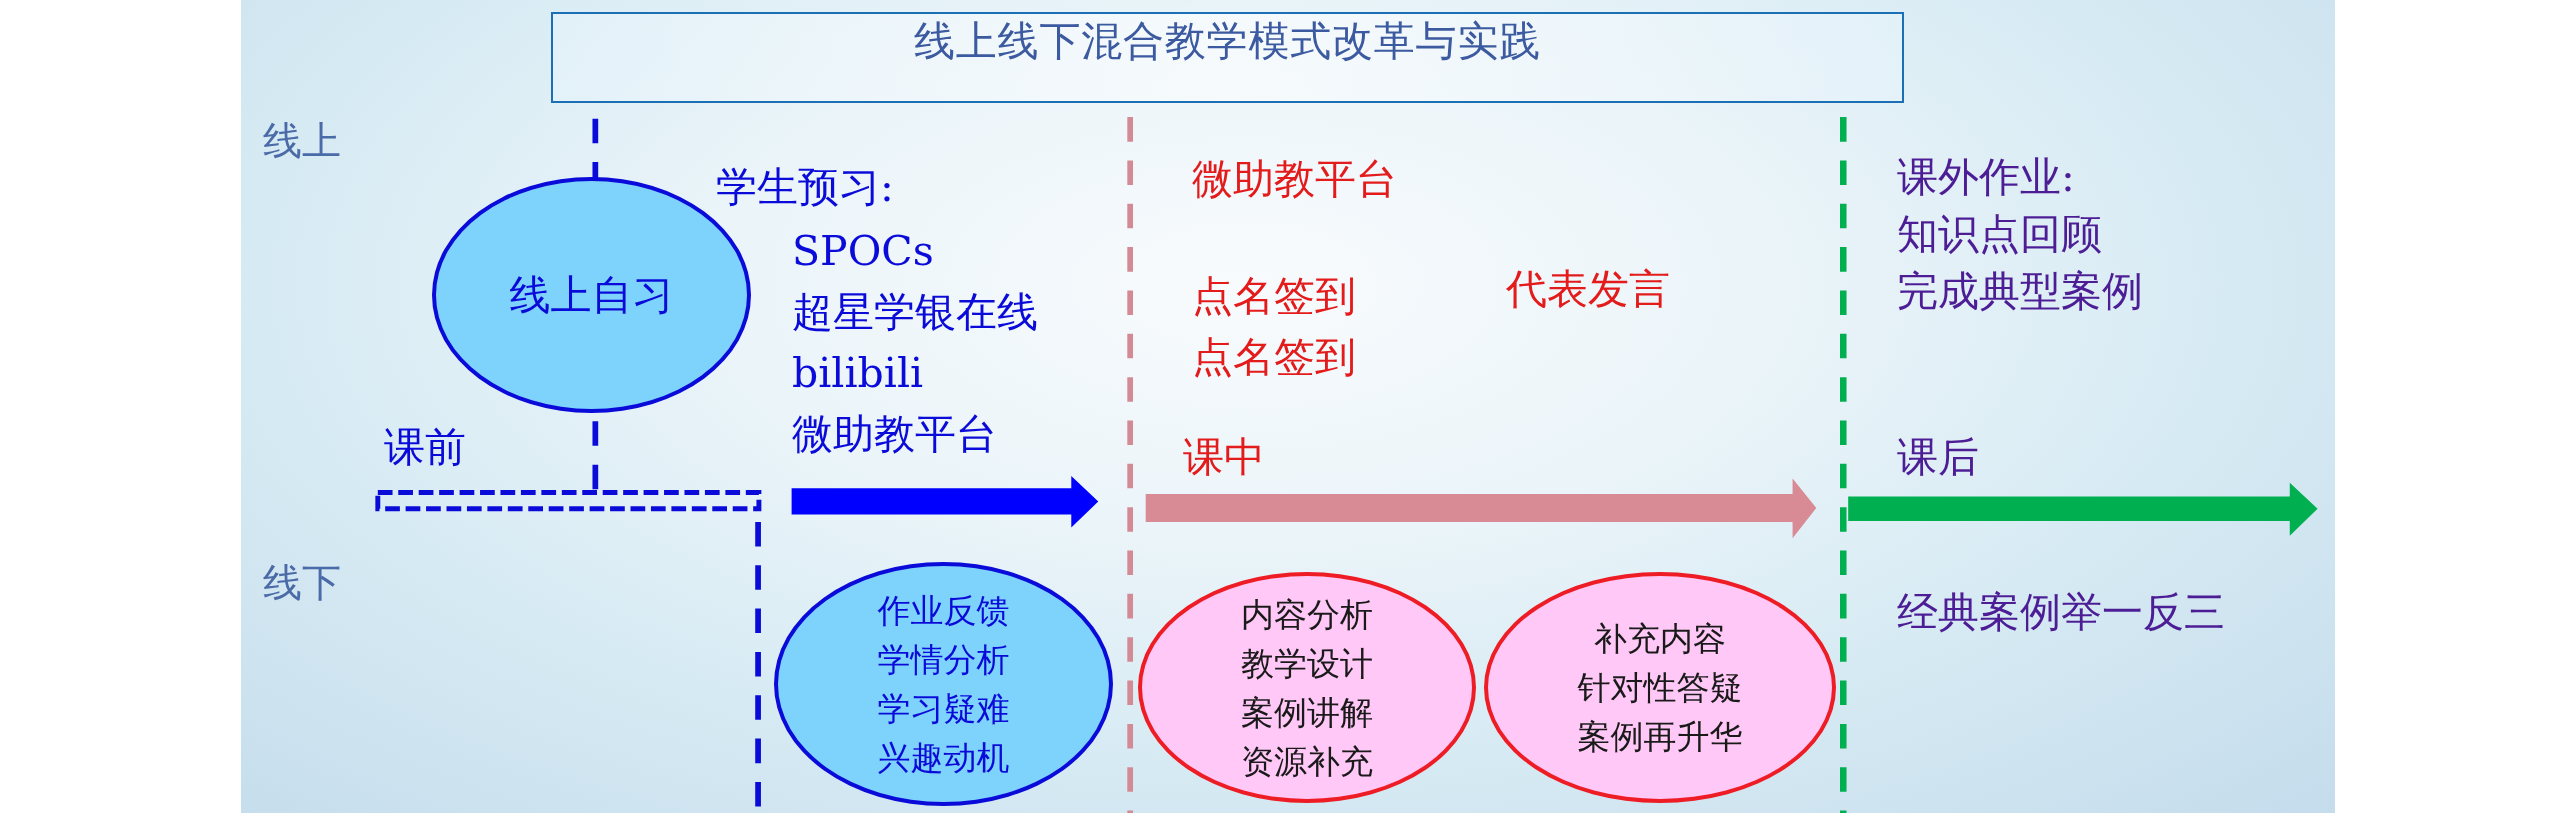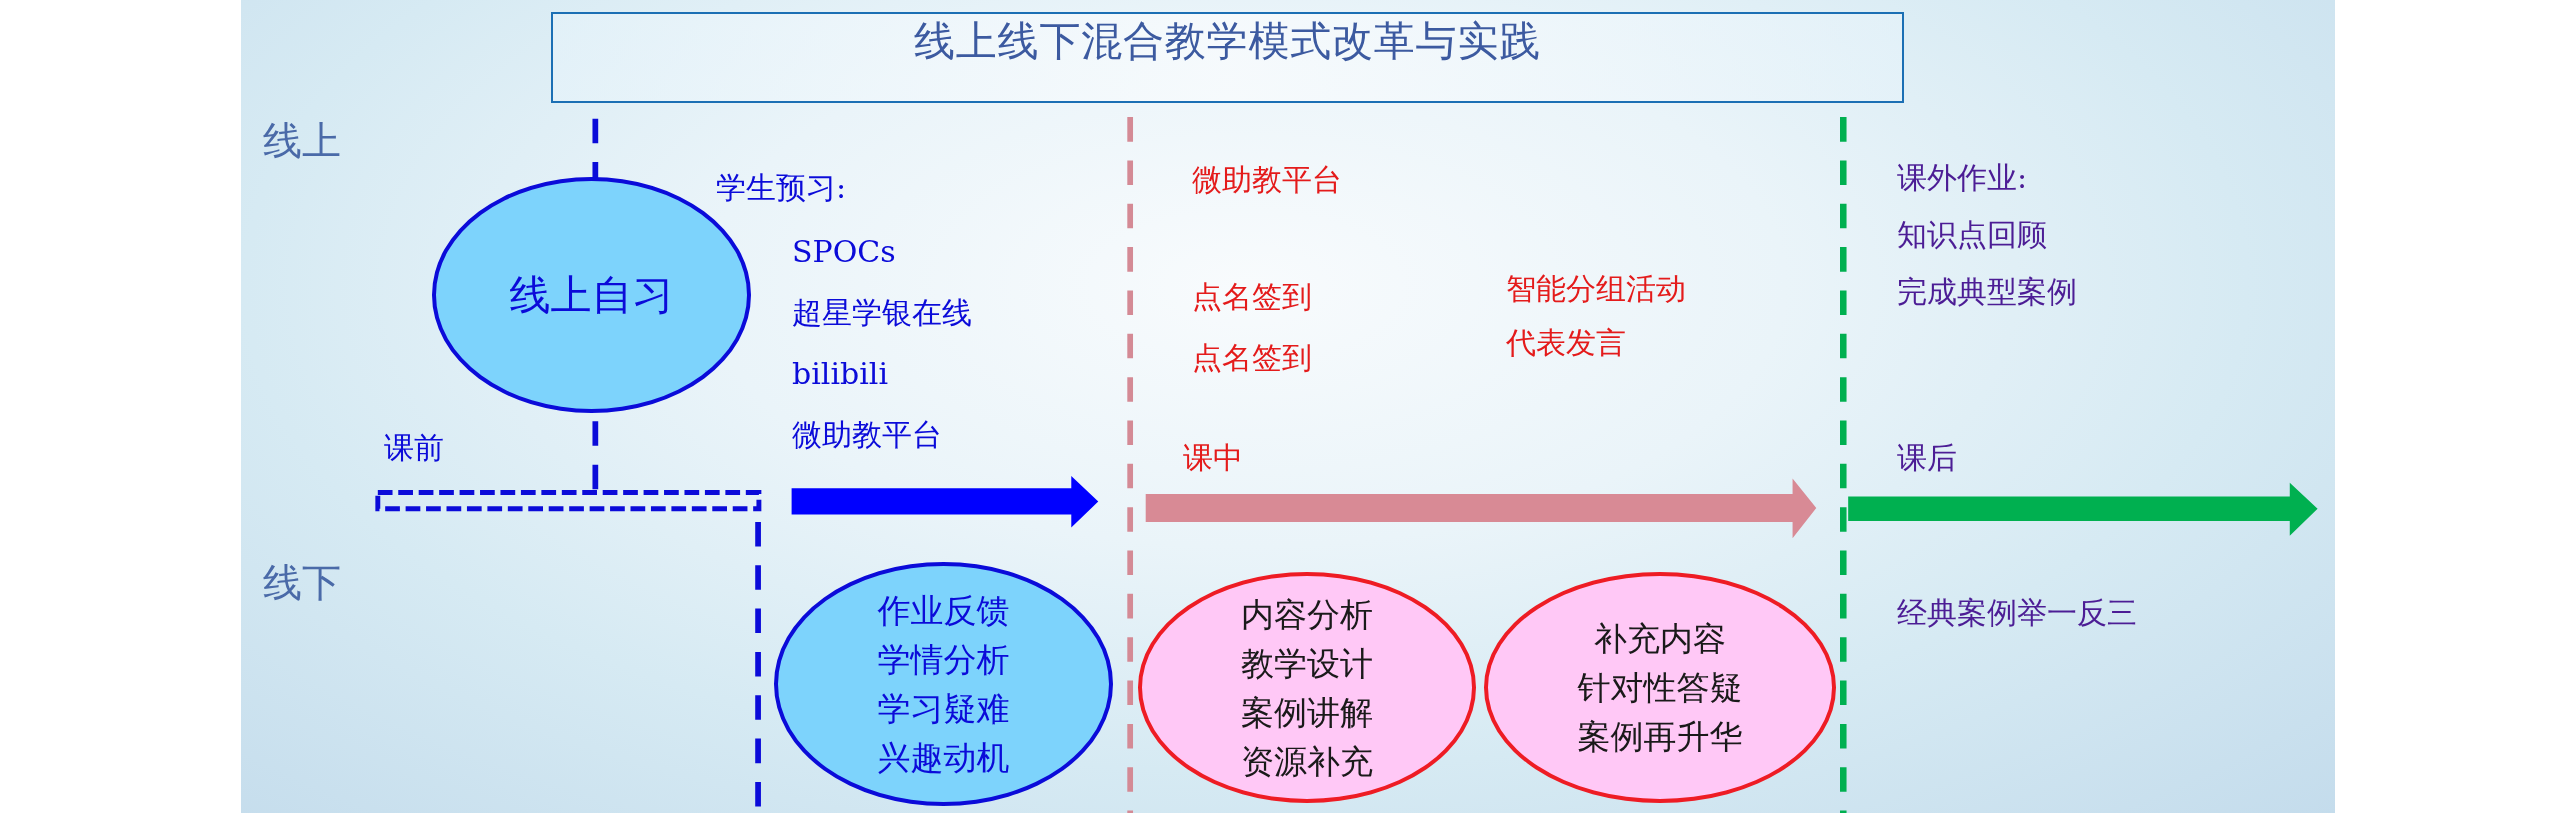--- a/index.html
+++ b/index.html
@@ -13,7 +13,7 @@
                background: linear-gradient(90deg, rgba(230,243,250,0.6), rgba(248,251,253,0.8), rgba(230,243,250,0.6)); }
   #title-text { font-size:41px; color:#3c5aa0; letter-spacing:0.8px; }
   .side-label { font-size:39px; color:#4a6aa8; }
-  .txt { font-size:30px; line-height:61px; white-space:nowrap; }
+  .txt { font-size:41px; line-height:61px; white-space:nowrap; }
   .blue { color:#0b0bd9; }
   .red { color:#e41b1b; }
   .green { color:#4c1d95; }

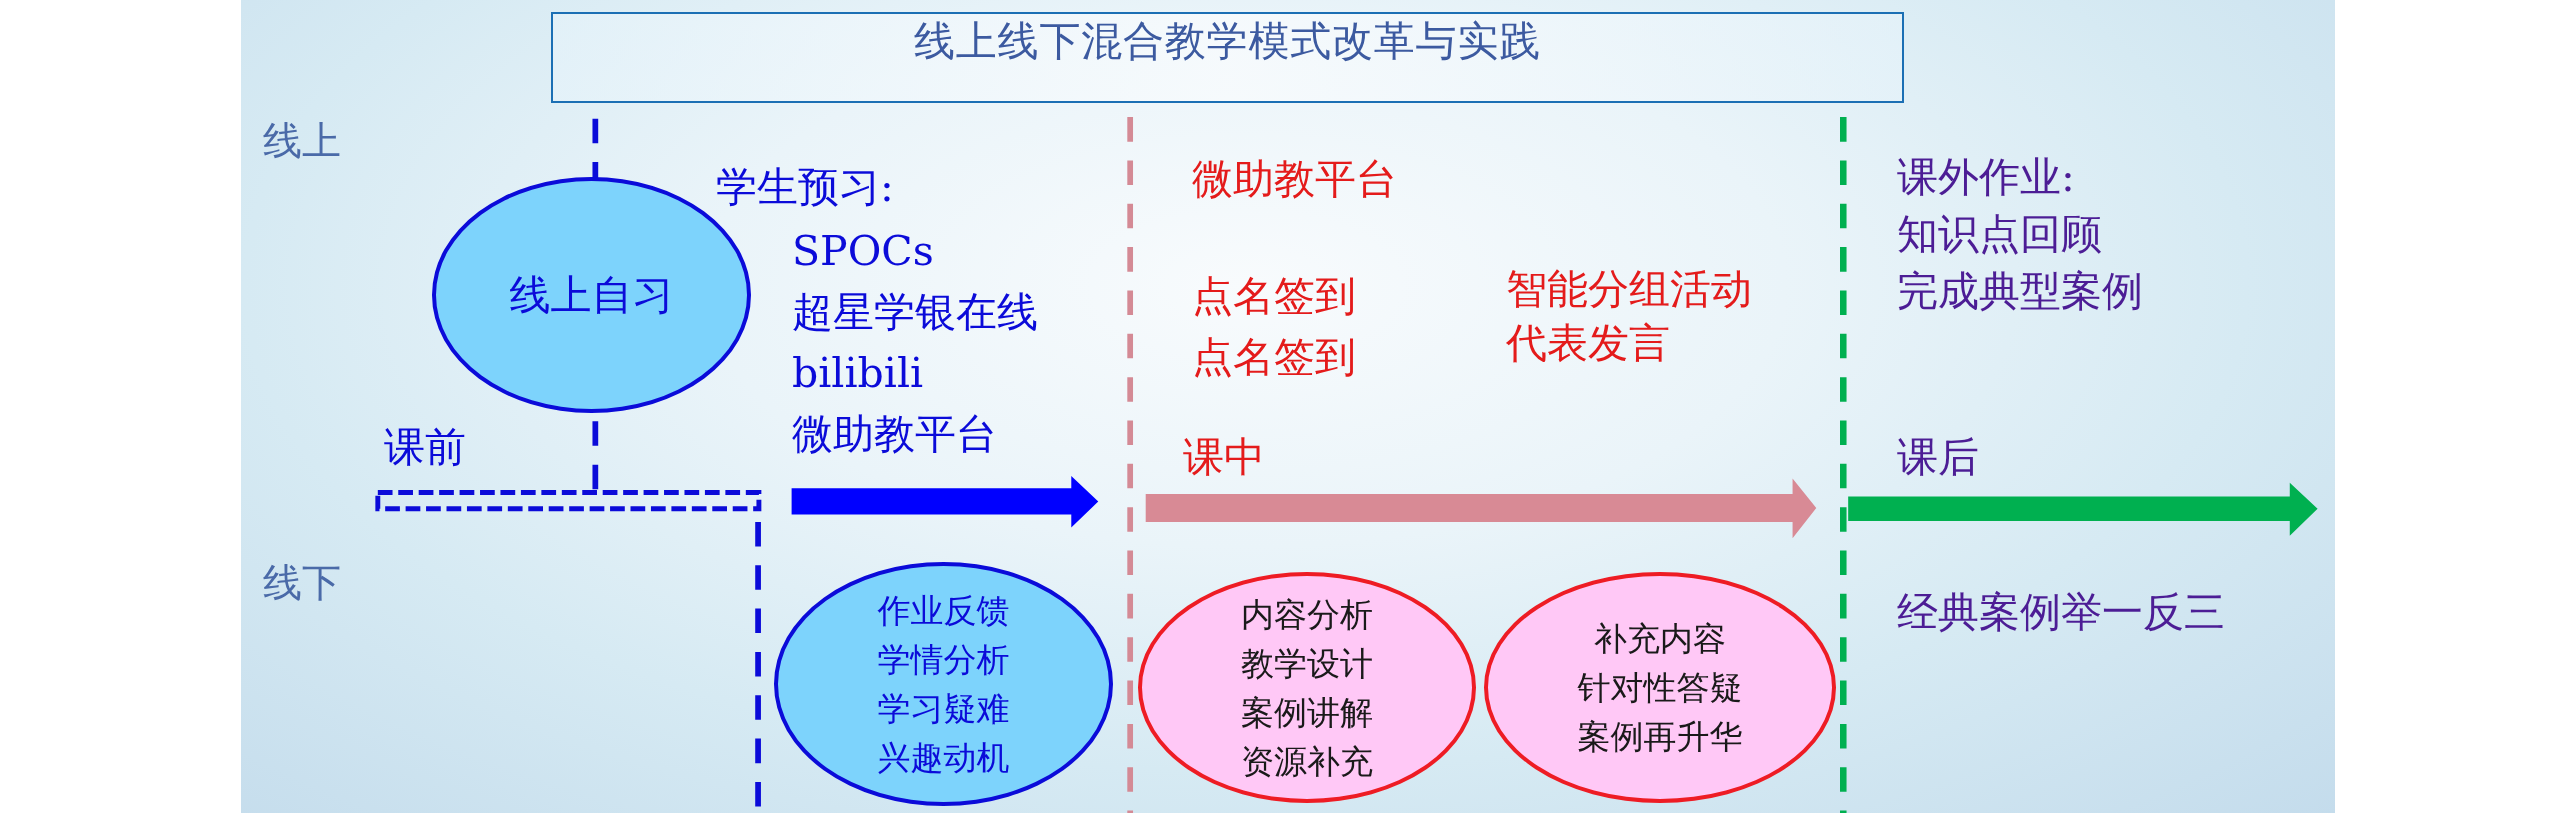--- a/index.html
+++ b/index.html
@@ -77,7 +77,6 @@
   <div class="txt">点名签到</div>
 </div>
 <div class="abs red" style="left:1506px; top:262px;">
-  <div class="txt" style="line-height:54px;">智能分组活动</div>
   <div class="txt" style="line-height:54px;">代表发言</div>
 </div>
 <div class="abs txt red" style="left:1183px; top:427px;">课中</div>

